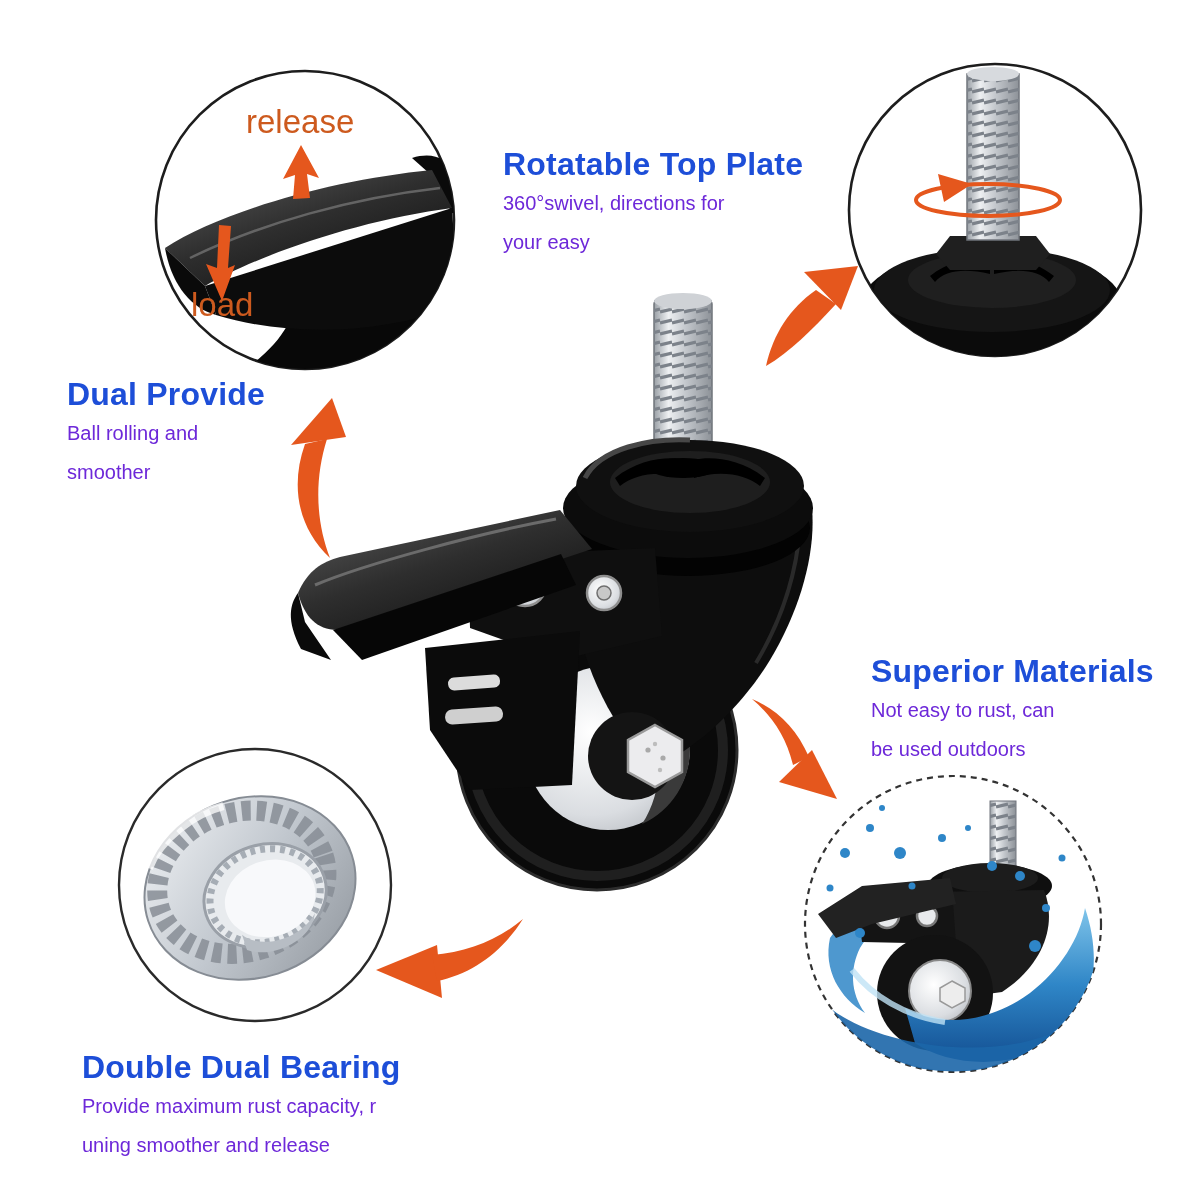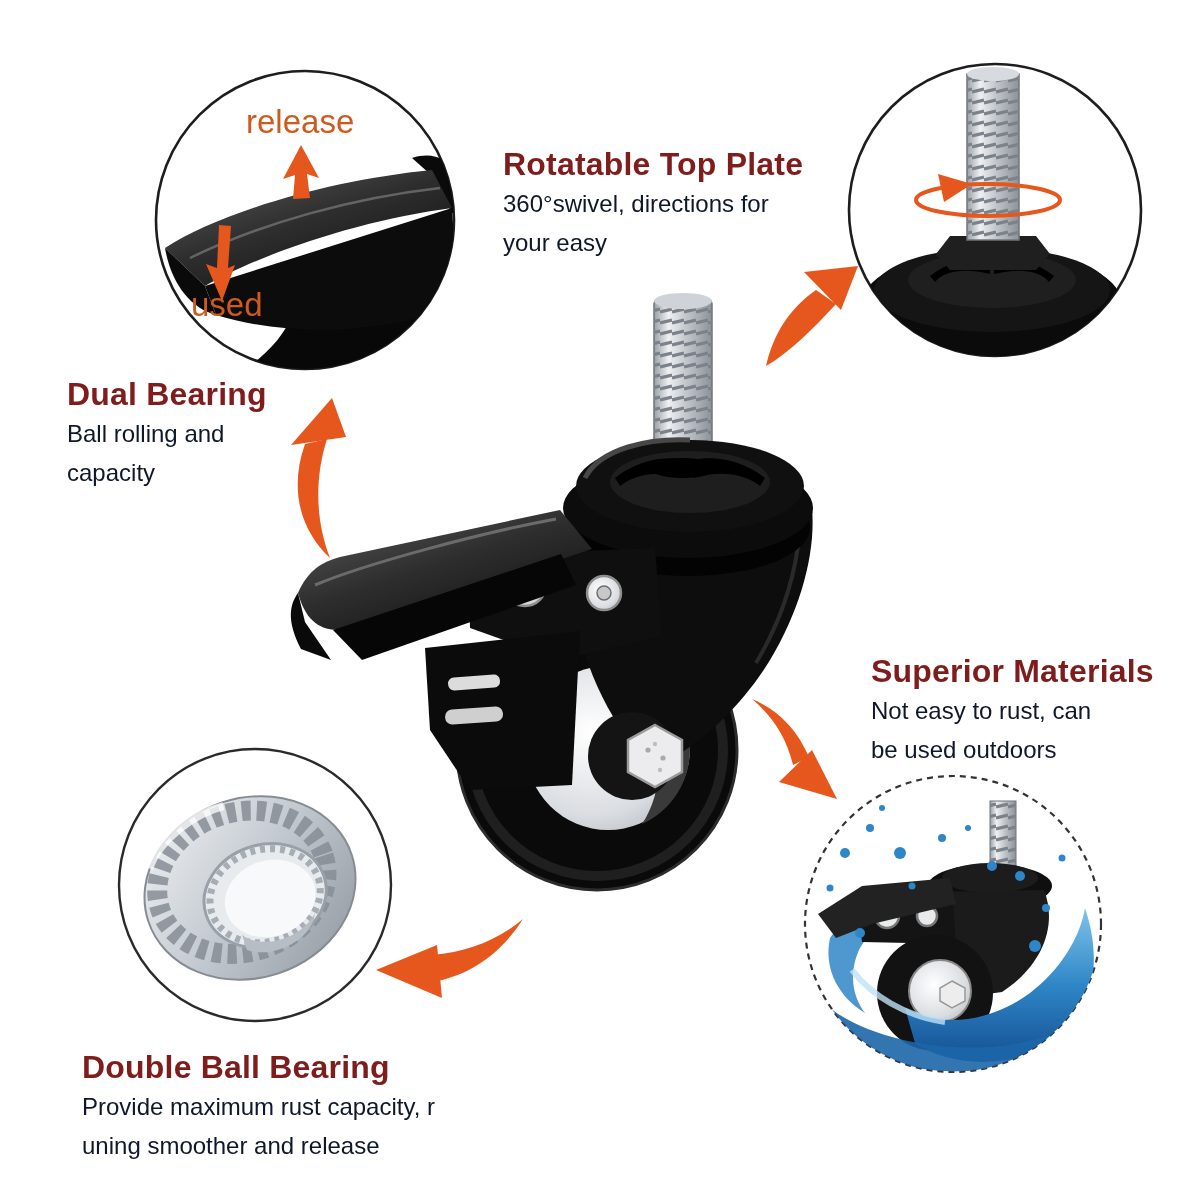--- a/index.html
+++ b/index.html
@@ -8,7 +8,7 @@
   .stage{position:absolute;left:0;top:8px;width:1200px;height:1200px;}
   svg.canvas{position:absolute;left:0;top:0;}
   .feature{position:absolute;}
-  .feature .title{font-weight:bold;font-size:32px;color:#7f1d1d;line-height:40px;letter-spacing:0.2px;}
+  .feature .title{font-weight:bold;font-size:32px;color:#1d4ed8;line-height:40px;letter-spacing:0.2px;}
   .feature .line{font-size:24px;color:#0f172a;line-height:39px;}
   .callout{position:absolute;font-size:33px;color:#cd5a1e;line-height:36px;}
   #f-rotatable{left:503px;top:136px;width:370px;}

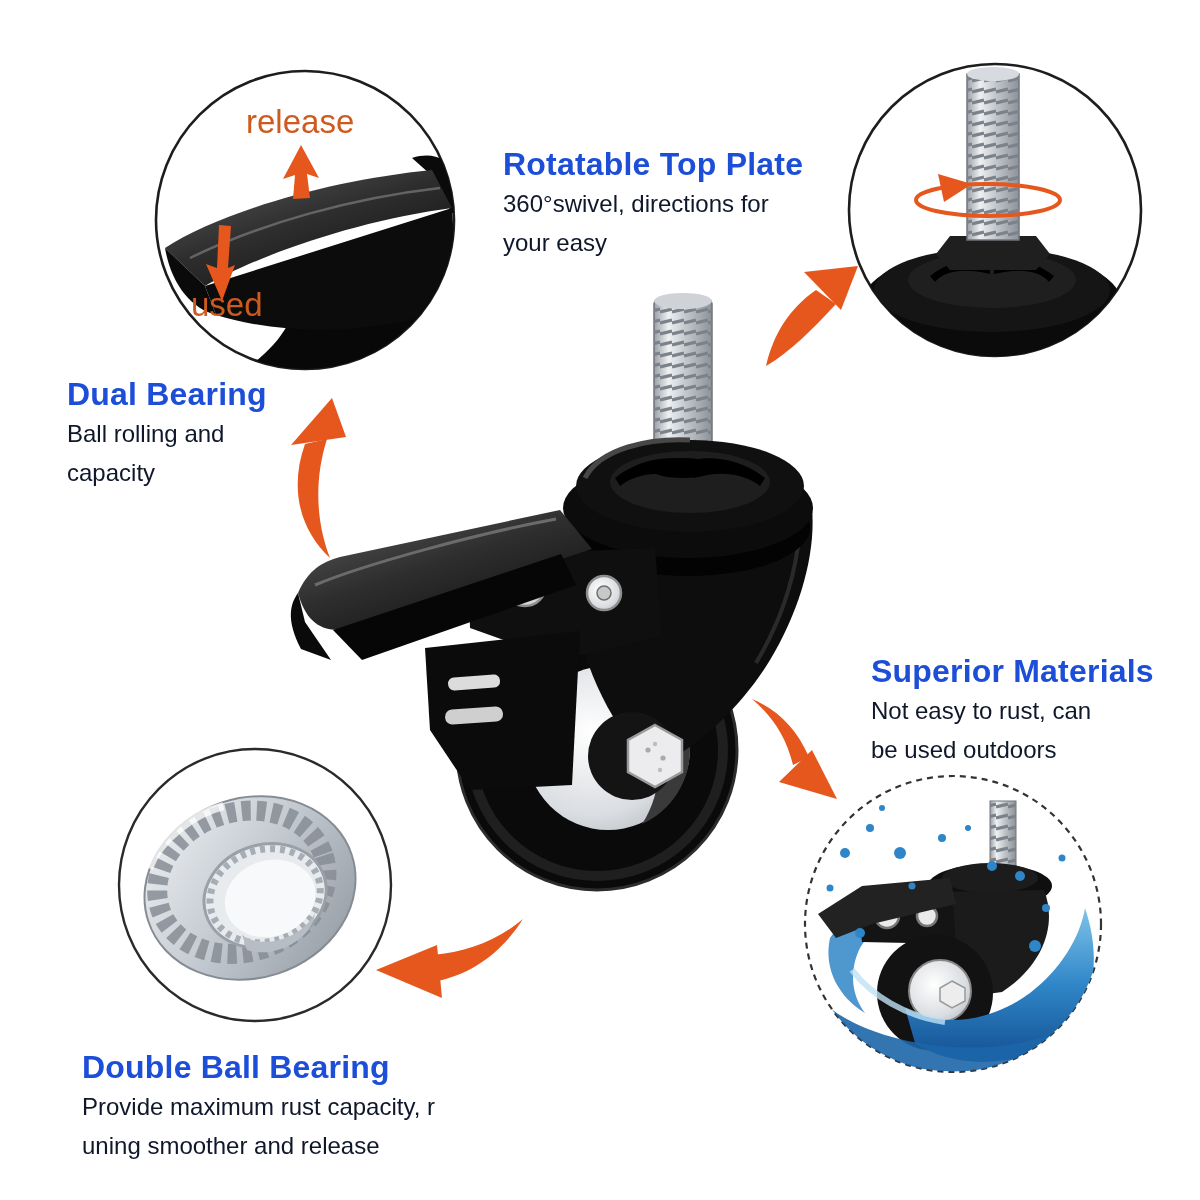--- a/index.html
+++ b/index.html
@@ -9,7 +9,7 @@
   svg.canvas{position:absolute;left:0;top:0;}
   .feature{position:absolute;}
   .feature .title{font-weight:bold;font-size:32px;color:#1d4ed8;line-height:40px;letter-spacing:0.2px;}
-  .feature .line{font-size:24px;color:#0f172a;line-height:39px;}
+  .feature .line{font-size:20px;color:#6d28d9;line-height:39px;}
   .callout{position:absolute;font-size:33px;color:#cd5a1e;line-height:36px;}
   #f-rotatable{left:503px;top:136px;width:370px;}
   #f-dual{left:67px;top:366px;width:280px;}

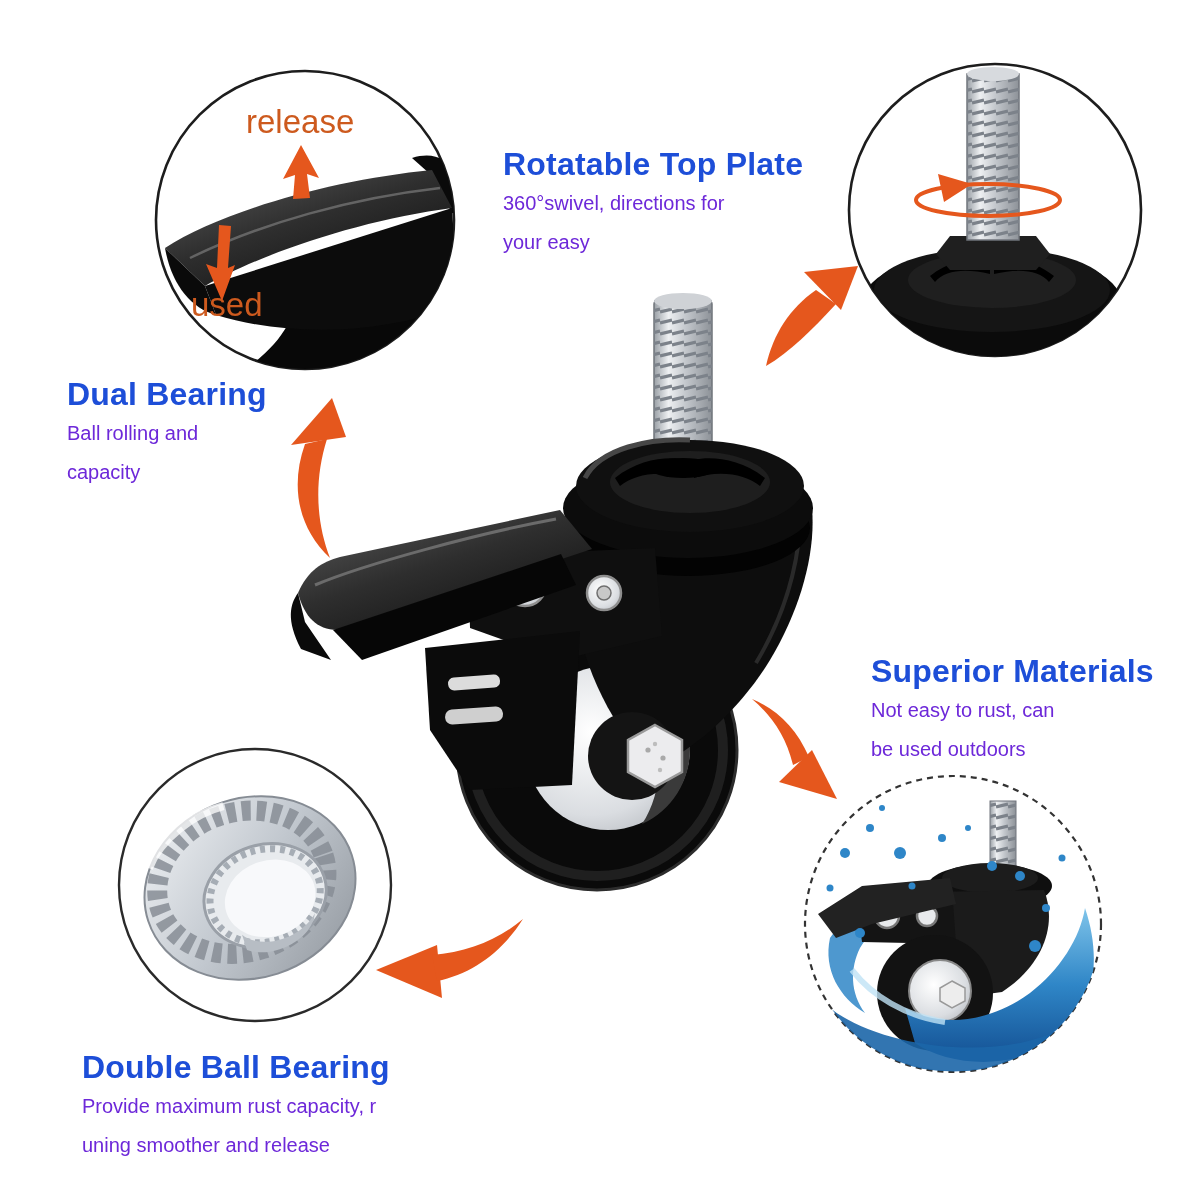--- a/index.html
+++ b/index.html
@@ -244,7 +244,7 @@
 </svg>
 
 <div class="callout" id="lbl-release">release</div>
-<div class="callout" id="lbl-brake">used</div>
+<div class="callout" id="lbl-brake">load</div>
 
 <div class="feature" id="f-rotatable">
   <div class="title">Rotatable Top Plate</div>

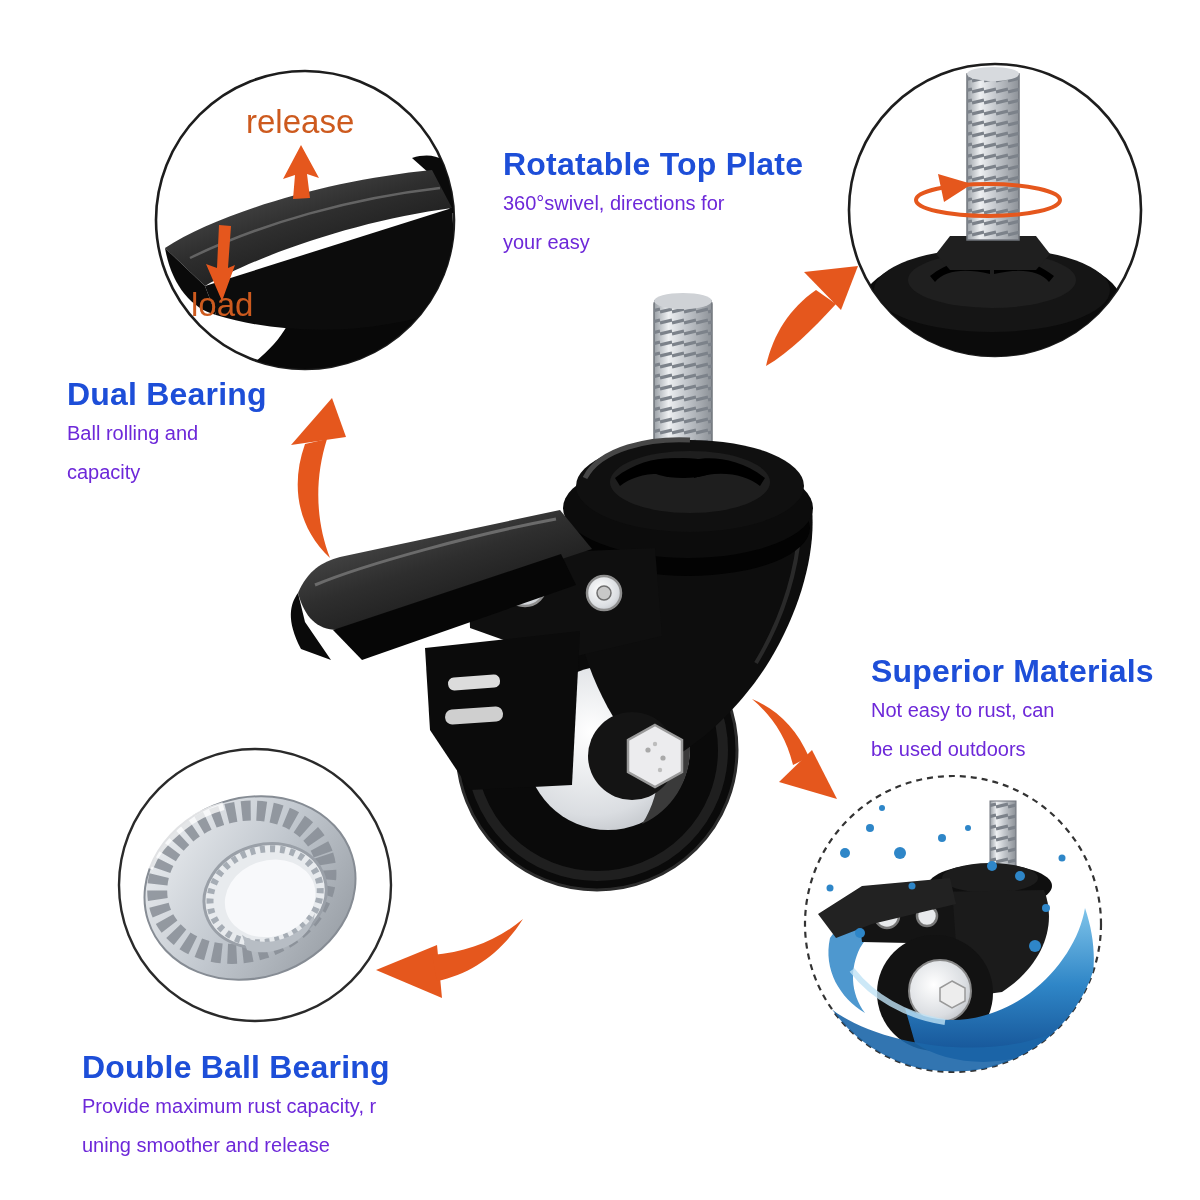--- a/index.html
+++ b/index.html
@@ -253,7 +253,7 @@
 </div>
 
 <div class="feature" id="f-dual">
-  <div class="title">Dual Bearing</div>
+  <div class="title">Dual Provide</div>
   <div class="line">Ball rolling and</div>
   <div class="line">capacity</div>
 </div>

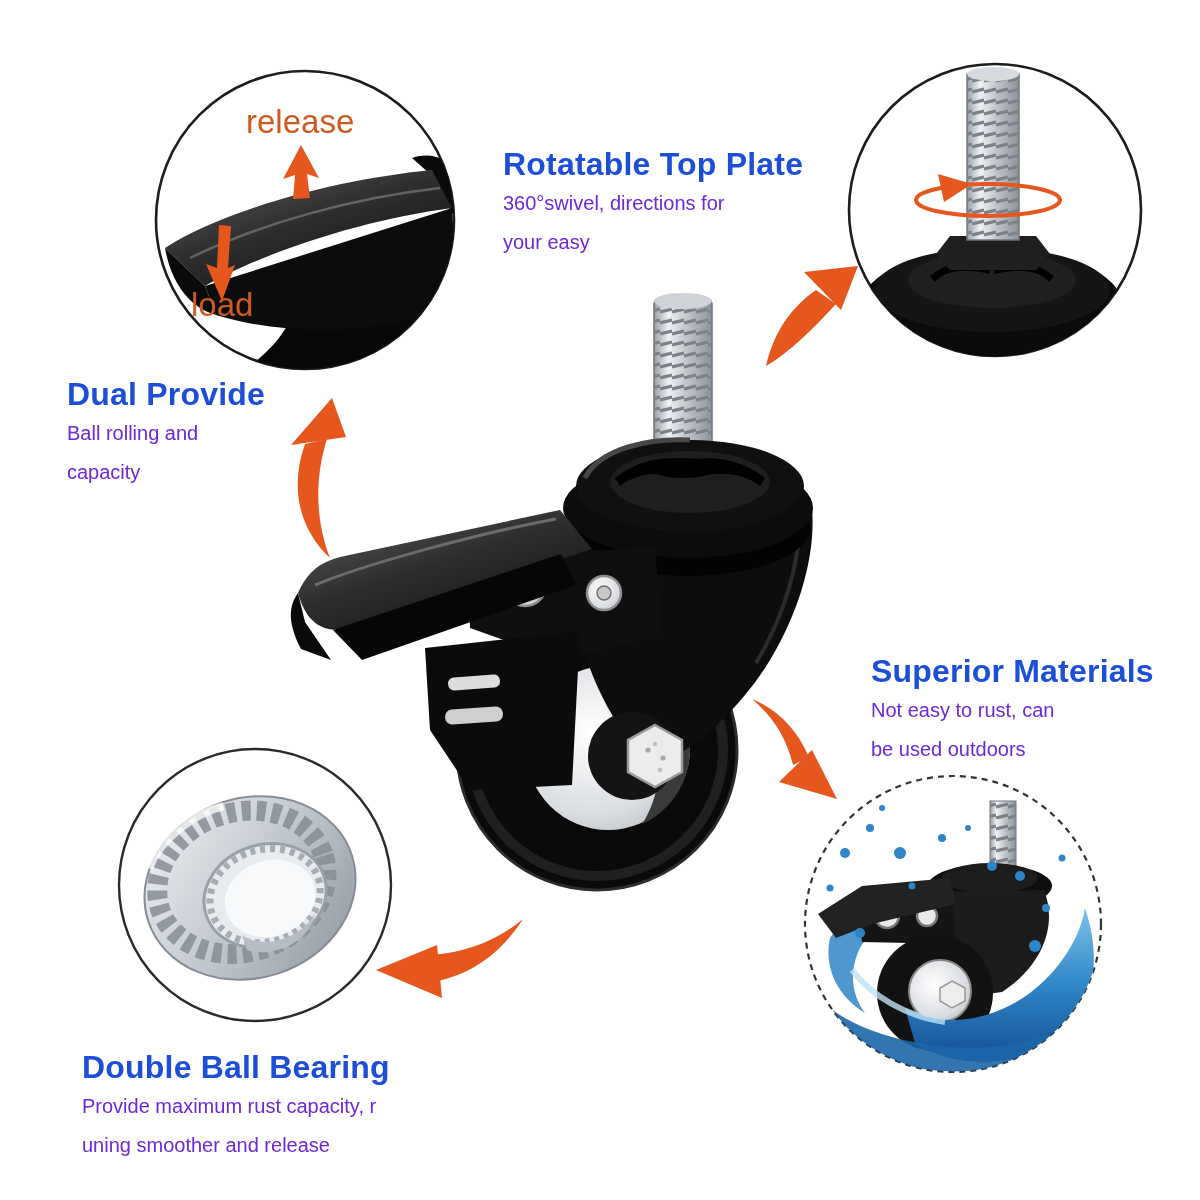--- a/index.html
+++ b/index.html
@@ -255,7 +255,7 @@
 <div class="feature" id="f-dual">
   <div class="title">Dual Provide</div>
   <div class="line">Ball rolling and</div>
-  <div class="line">capacity</div>
+  <div class="line">smoother</div>
 </div>
 
 <div class="feature" id="f-superior">

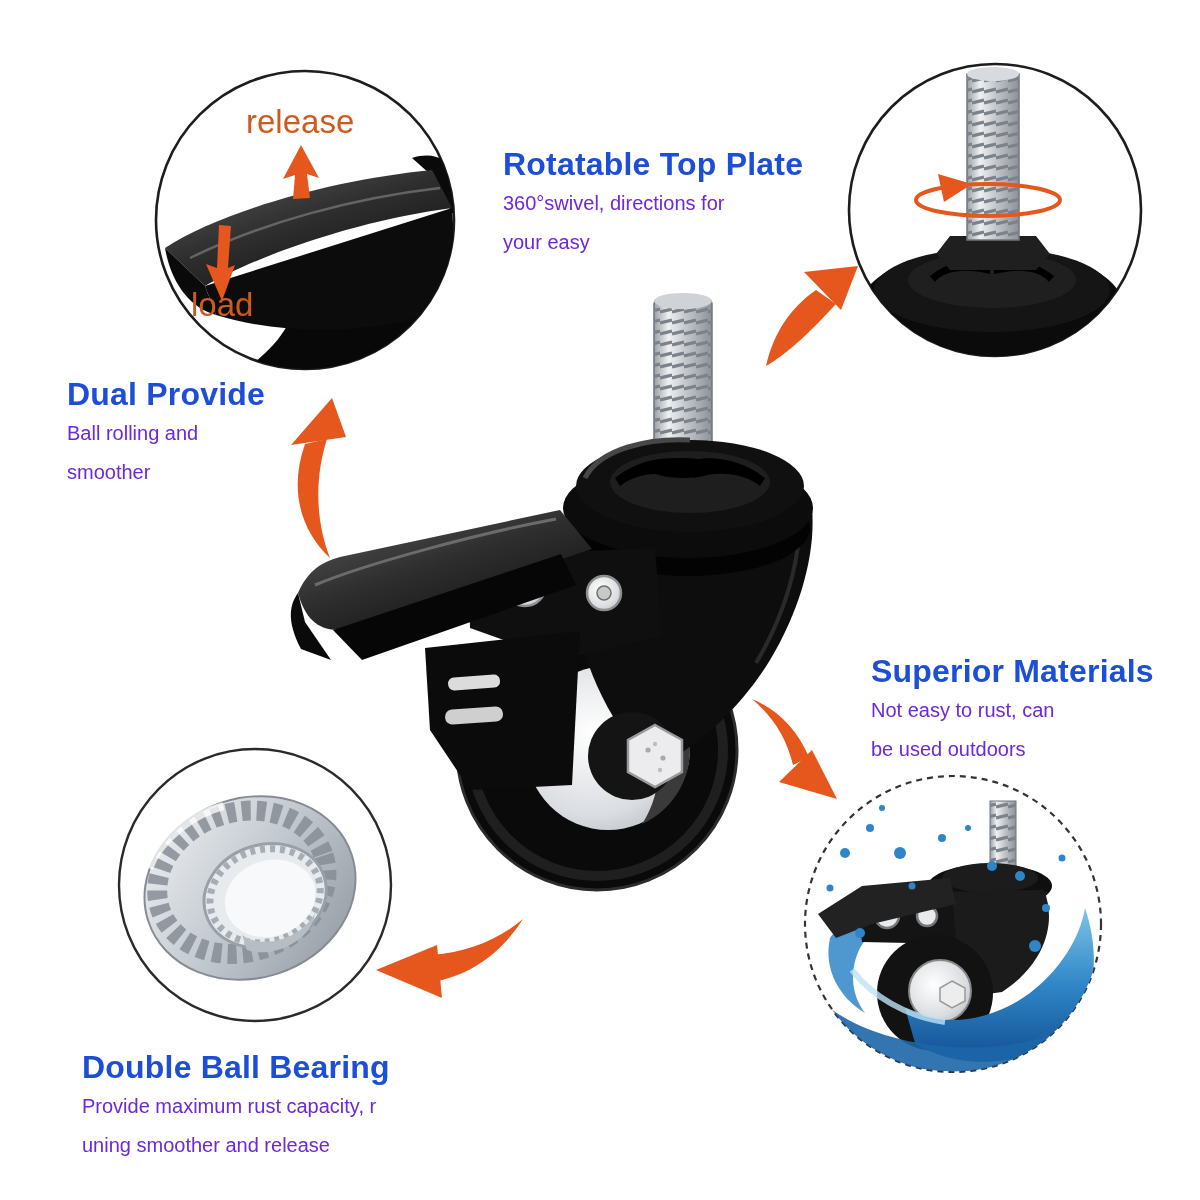--- a/index.html
+++ b/index.html
@@ -265,7 +265,7 @@
 </div>
 
 <div class="feature" id="f-bearing">
-  <div class="title">Double Ball Bearing</div>
+  <div class="title">Double Dual Bearing</div>
   <div class="line">Provide maximum rust capacity, r</div>
   <div class="line">uning smoother and release</div>
 </div>

